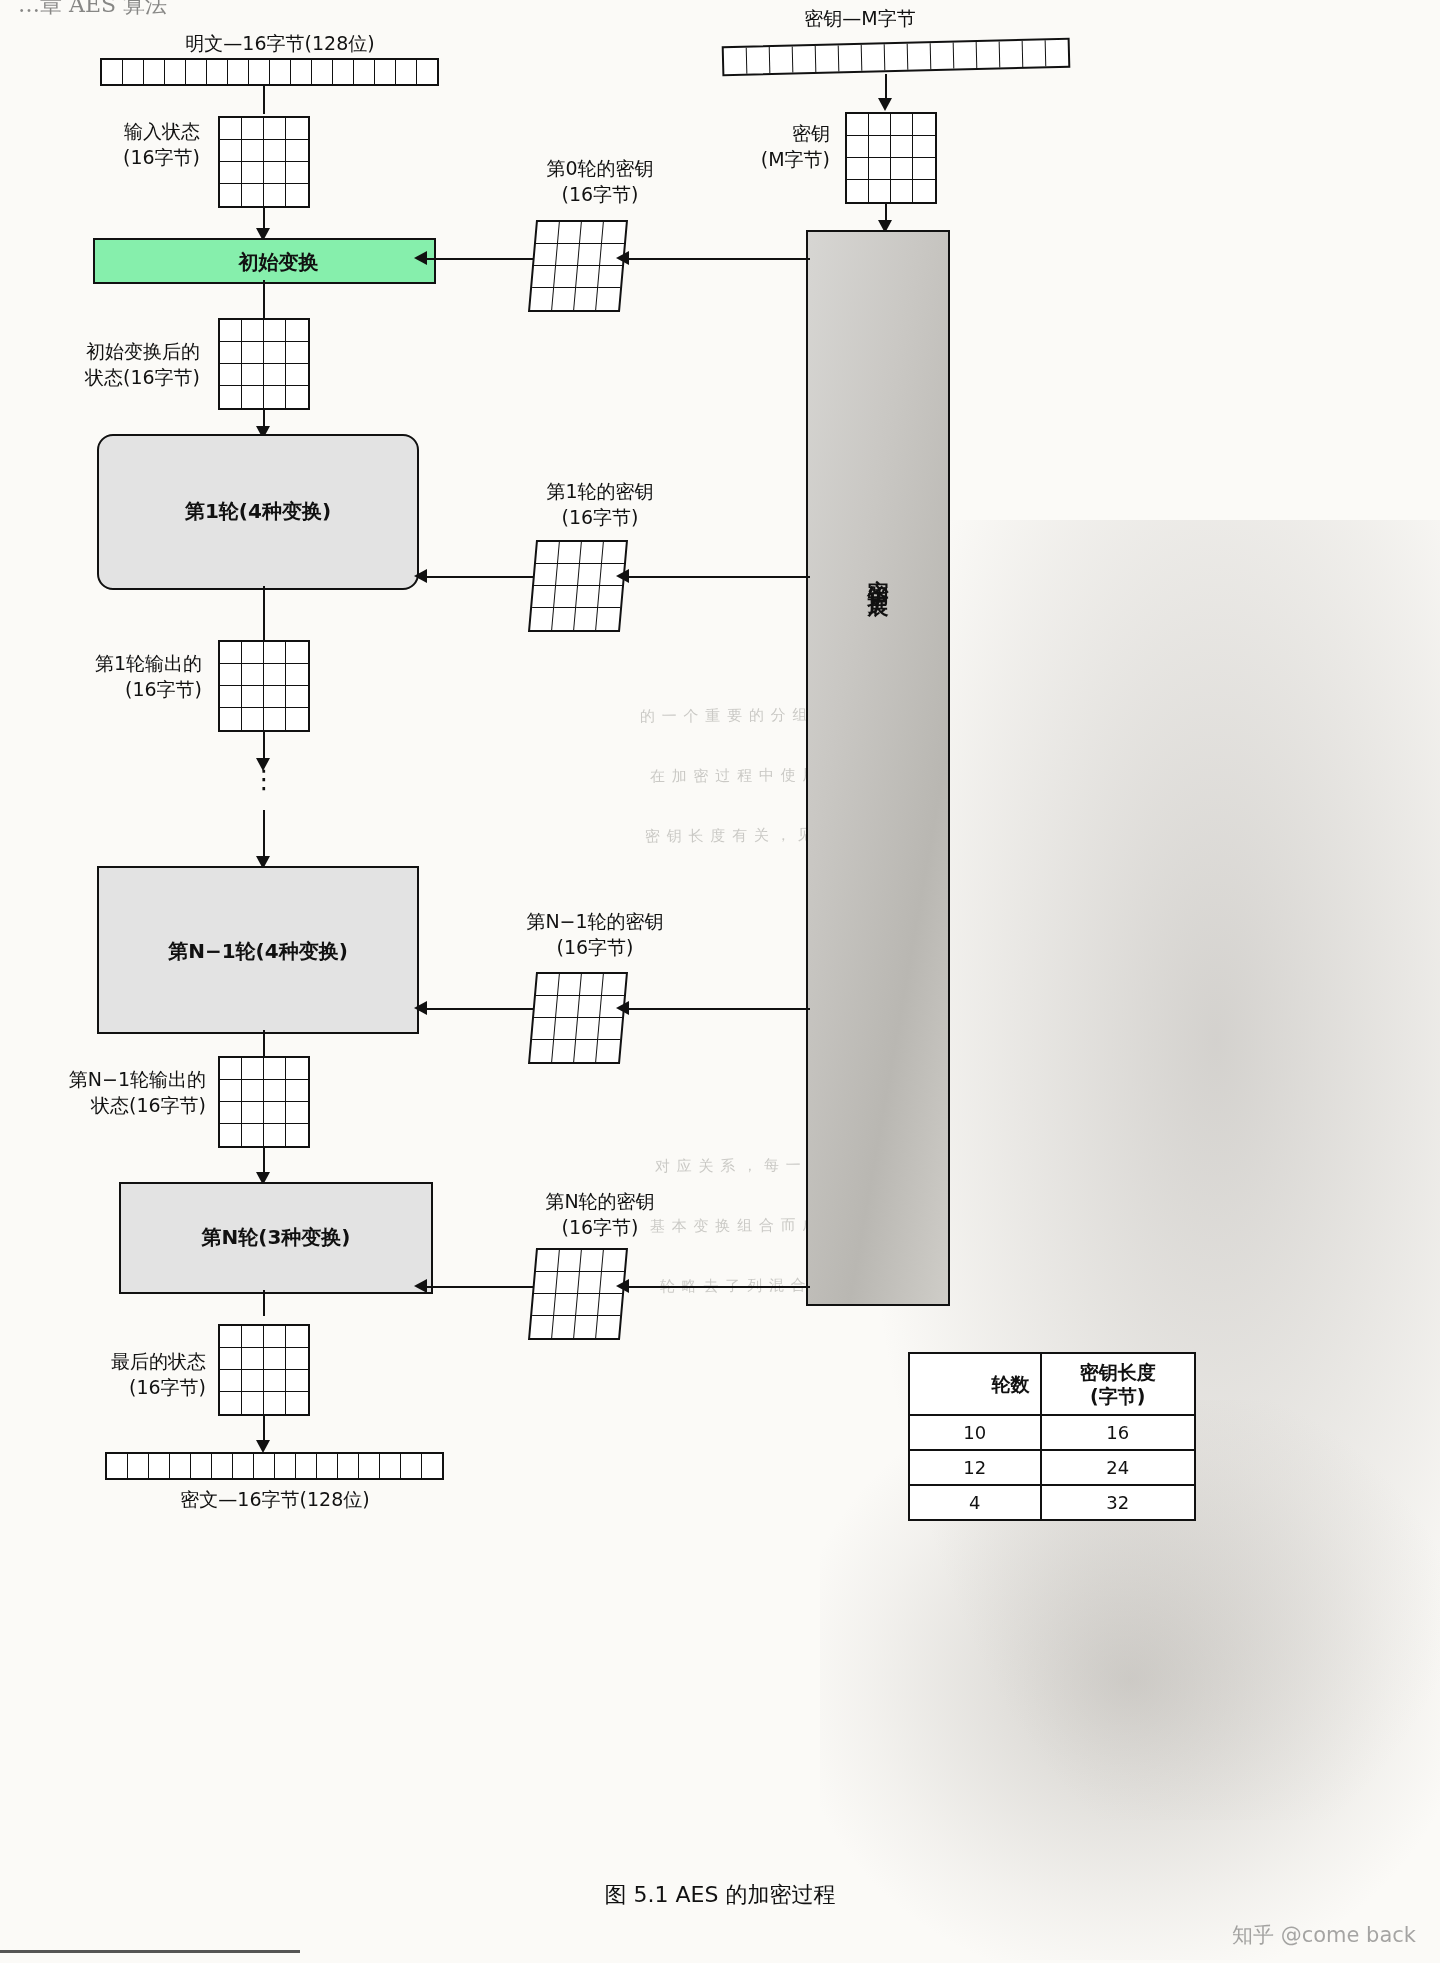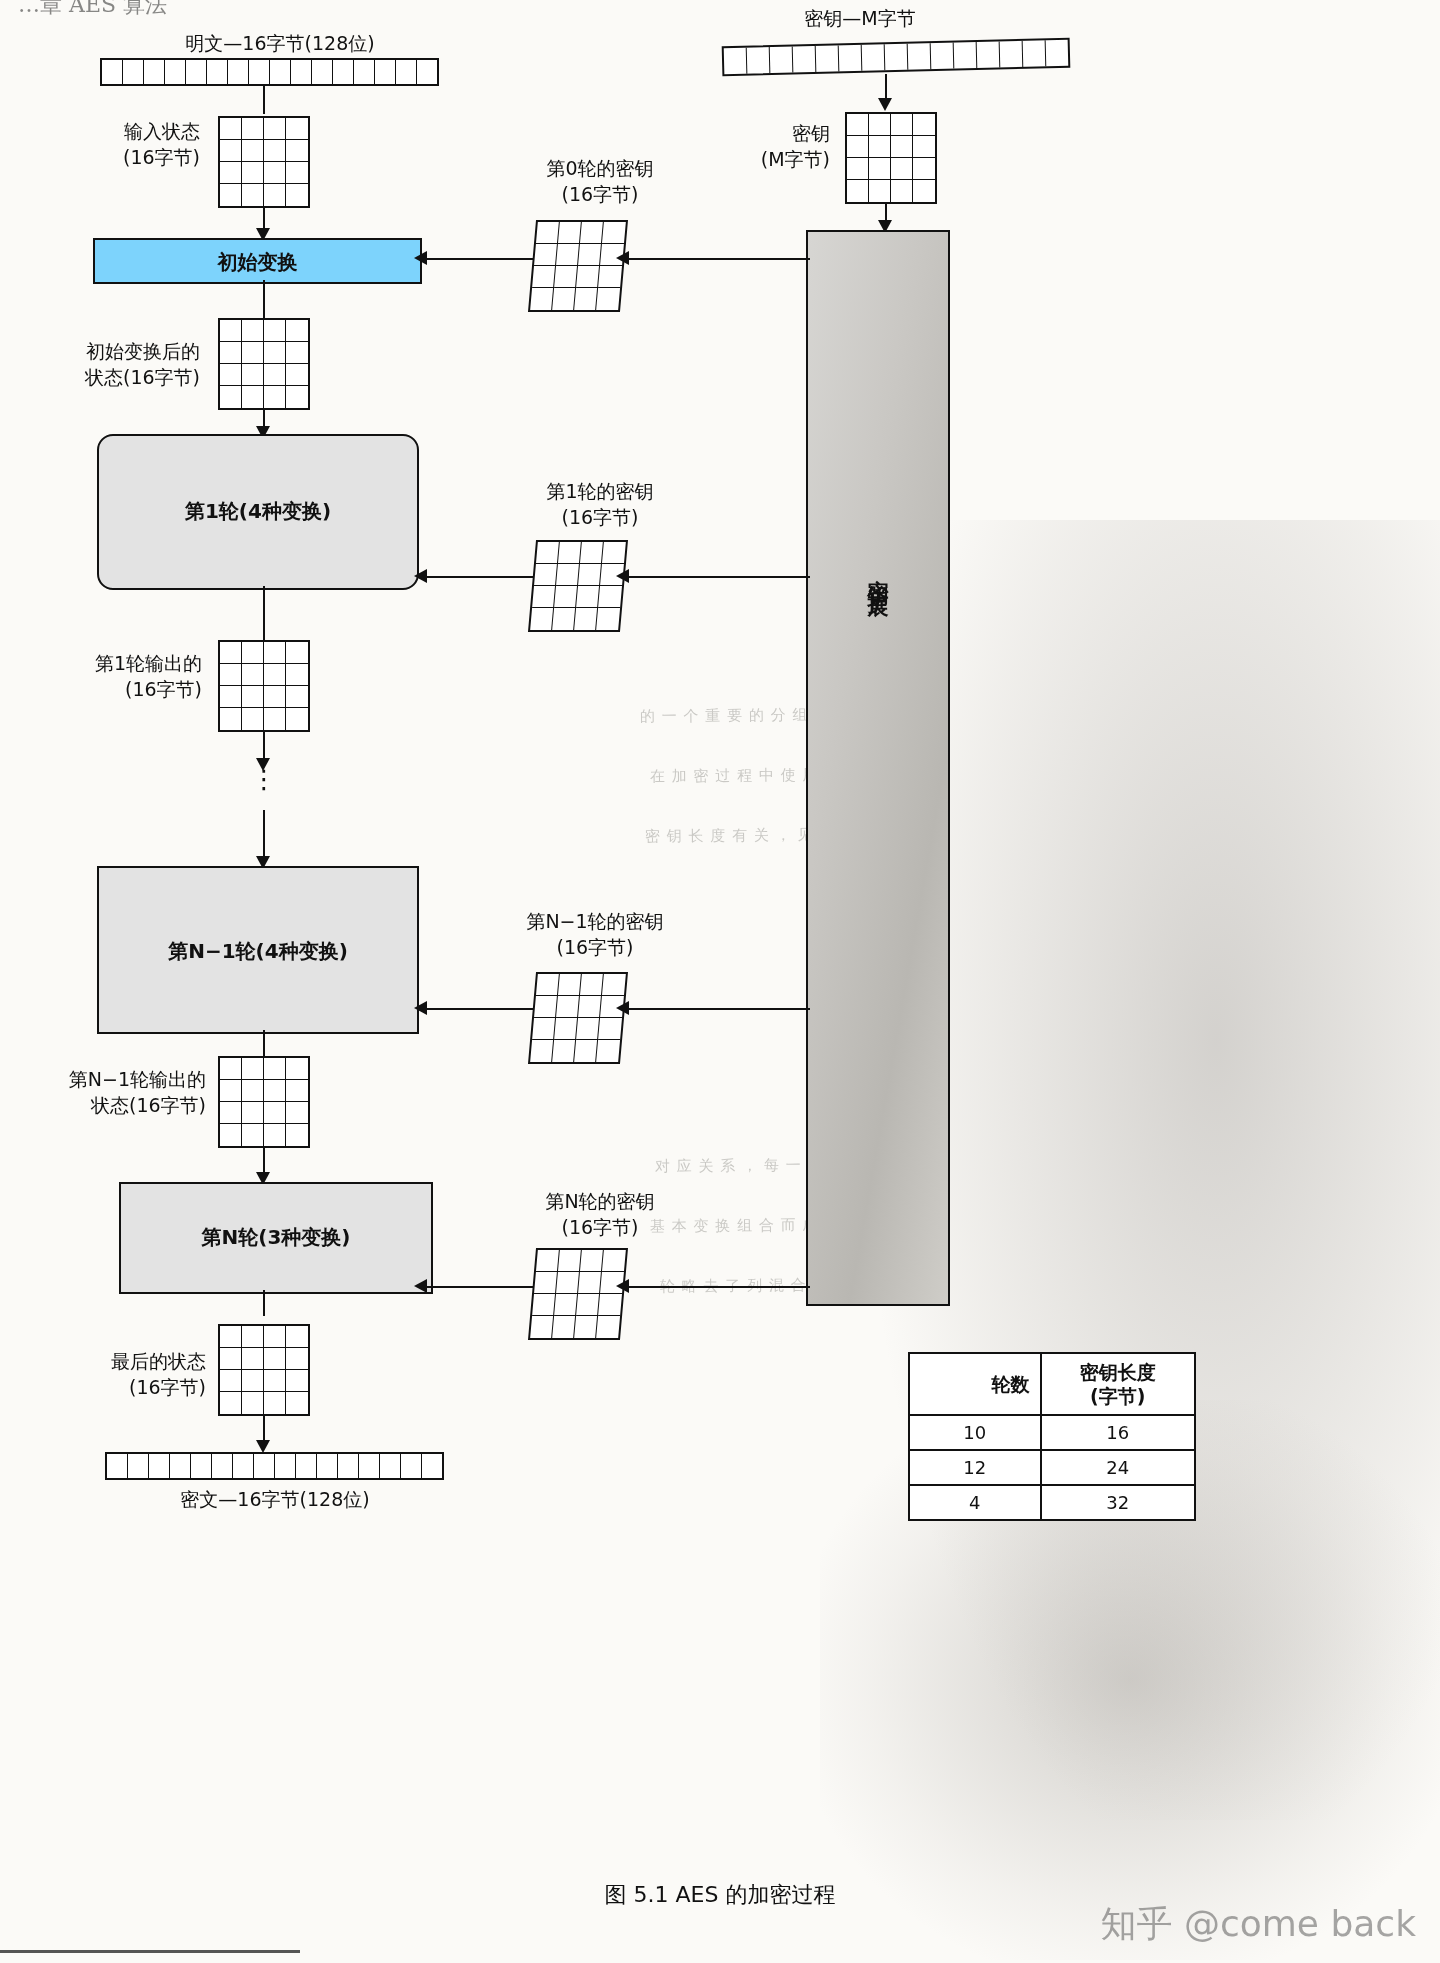--- a/index.html
+++ b/index.html
@@ -44,7 +44,7 @@
   .lbl{position:absolute;font-size:19px;line-height:26px;text-align:center;white-space:pre;}
   .lbl.left{text-align:right;}
   .box{position:absolute;border:2px solid #111;background:#e3e3e3;}
-  .box.white{background:#7dd3fc;}
+  .box.white{background:#86efac;padding-left:14px;}
   .boxtext{position:absolute;width:100%;text-align:center;font-size:20px;font-weight:bold;}
 
   .vline{position:absolute;width:0;border-left:2px solid #111;}

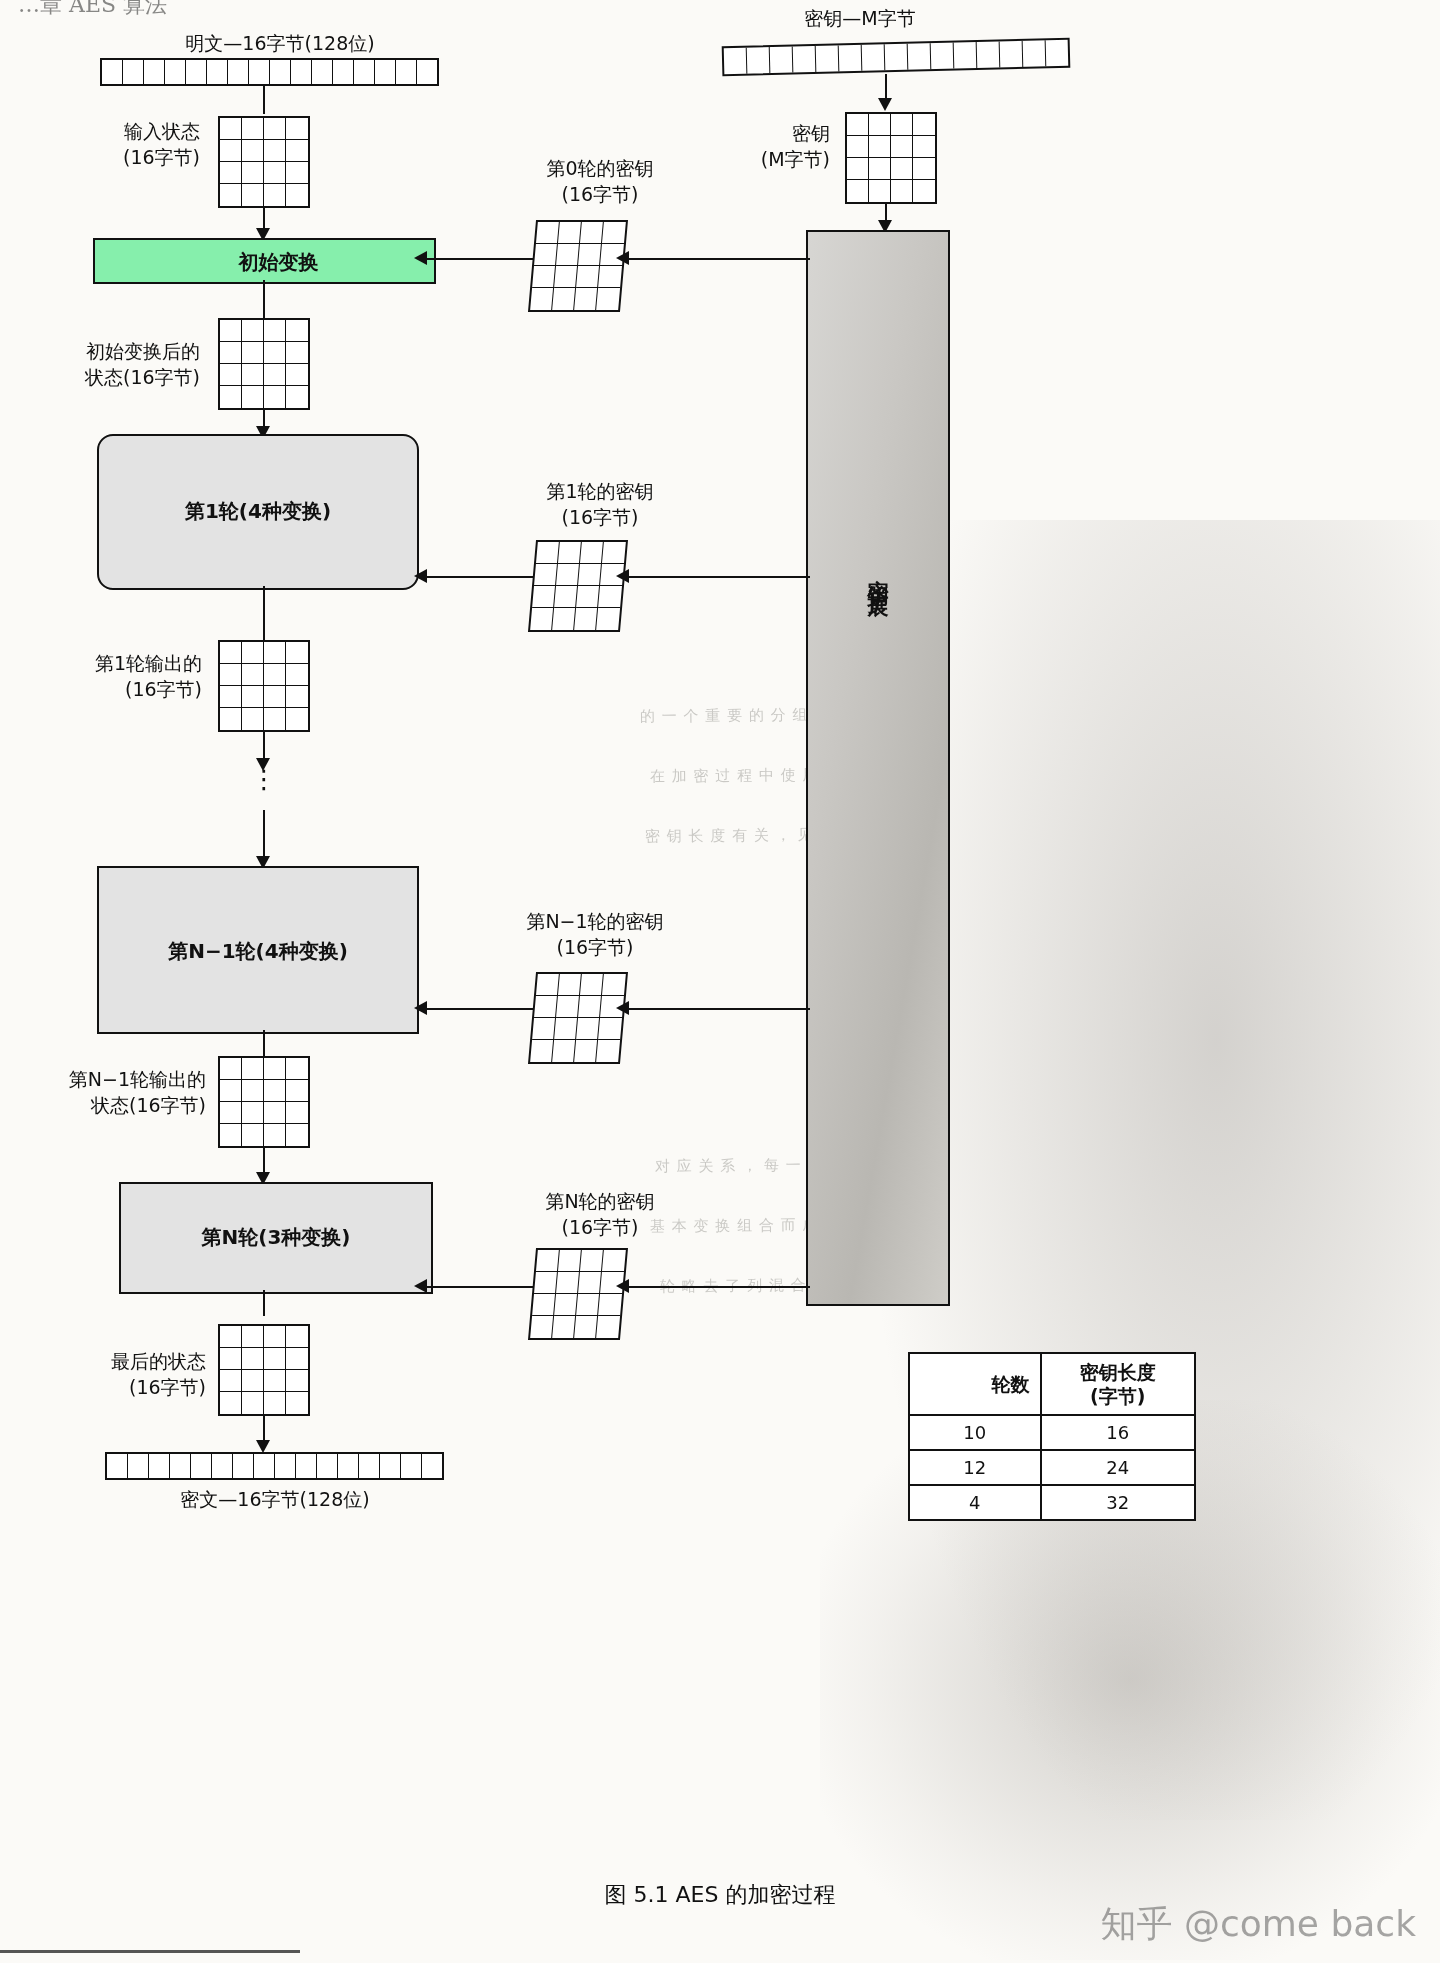--- a/index.html
+++ b/index.html
@@ -88,7 +88,7 @@
   .rtable th{font-weight:bold;font-size:19px;line-height:24px;}
 
   .caption{position:absolute;width:100%;text-align:center;font-size:22px;}
-  .watermark{position:absolute;right:24px;bottom:14px;font-size:36px;color:rgba(60,60,60,.45);font-family:"DejaVu Sans","Liberation Sans",sans-serif;}
+  .watermark{position:absolute;right:24px;bottom:14px;font-size:21px;color:rgba(60,60,60,.45);font-family:"DejaVu Sans","Liberation Sans",sans-serif;}
   .bottom-rule{position:absolute;left:0;bottom:10px;width:300px;border-top:3px solid rgba(30,30,30,.75);}
 </style>
 </head>

